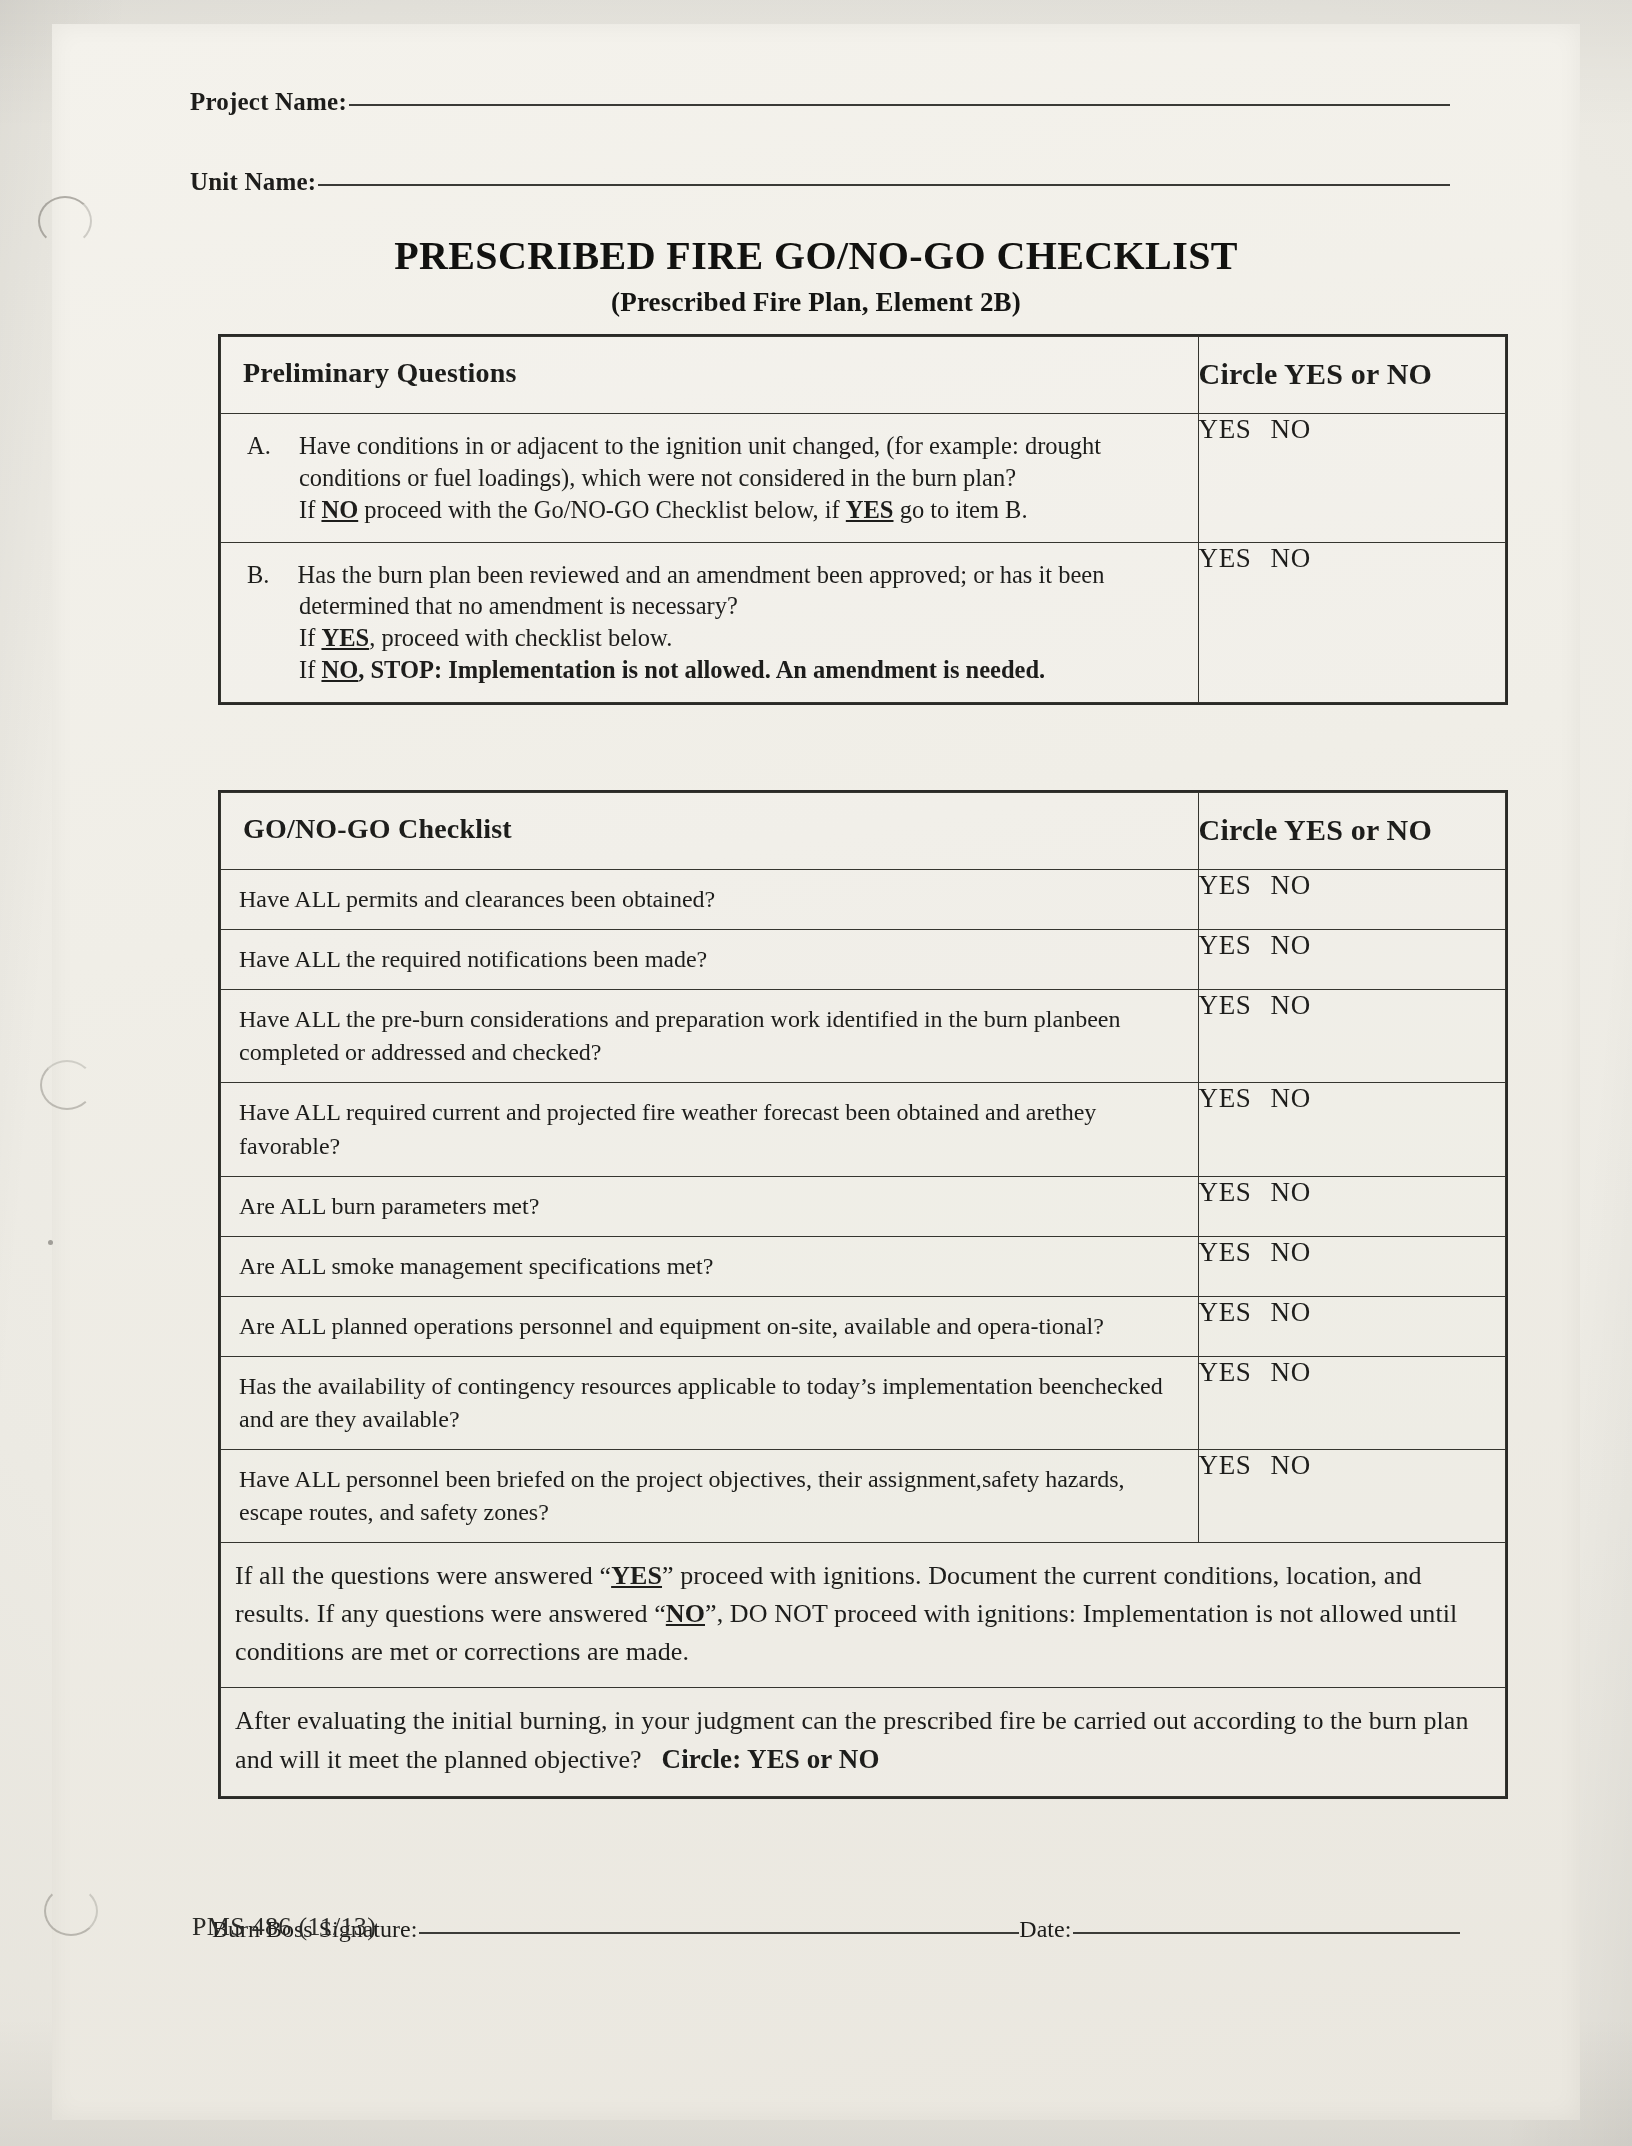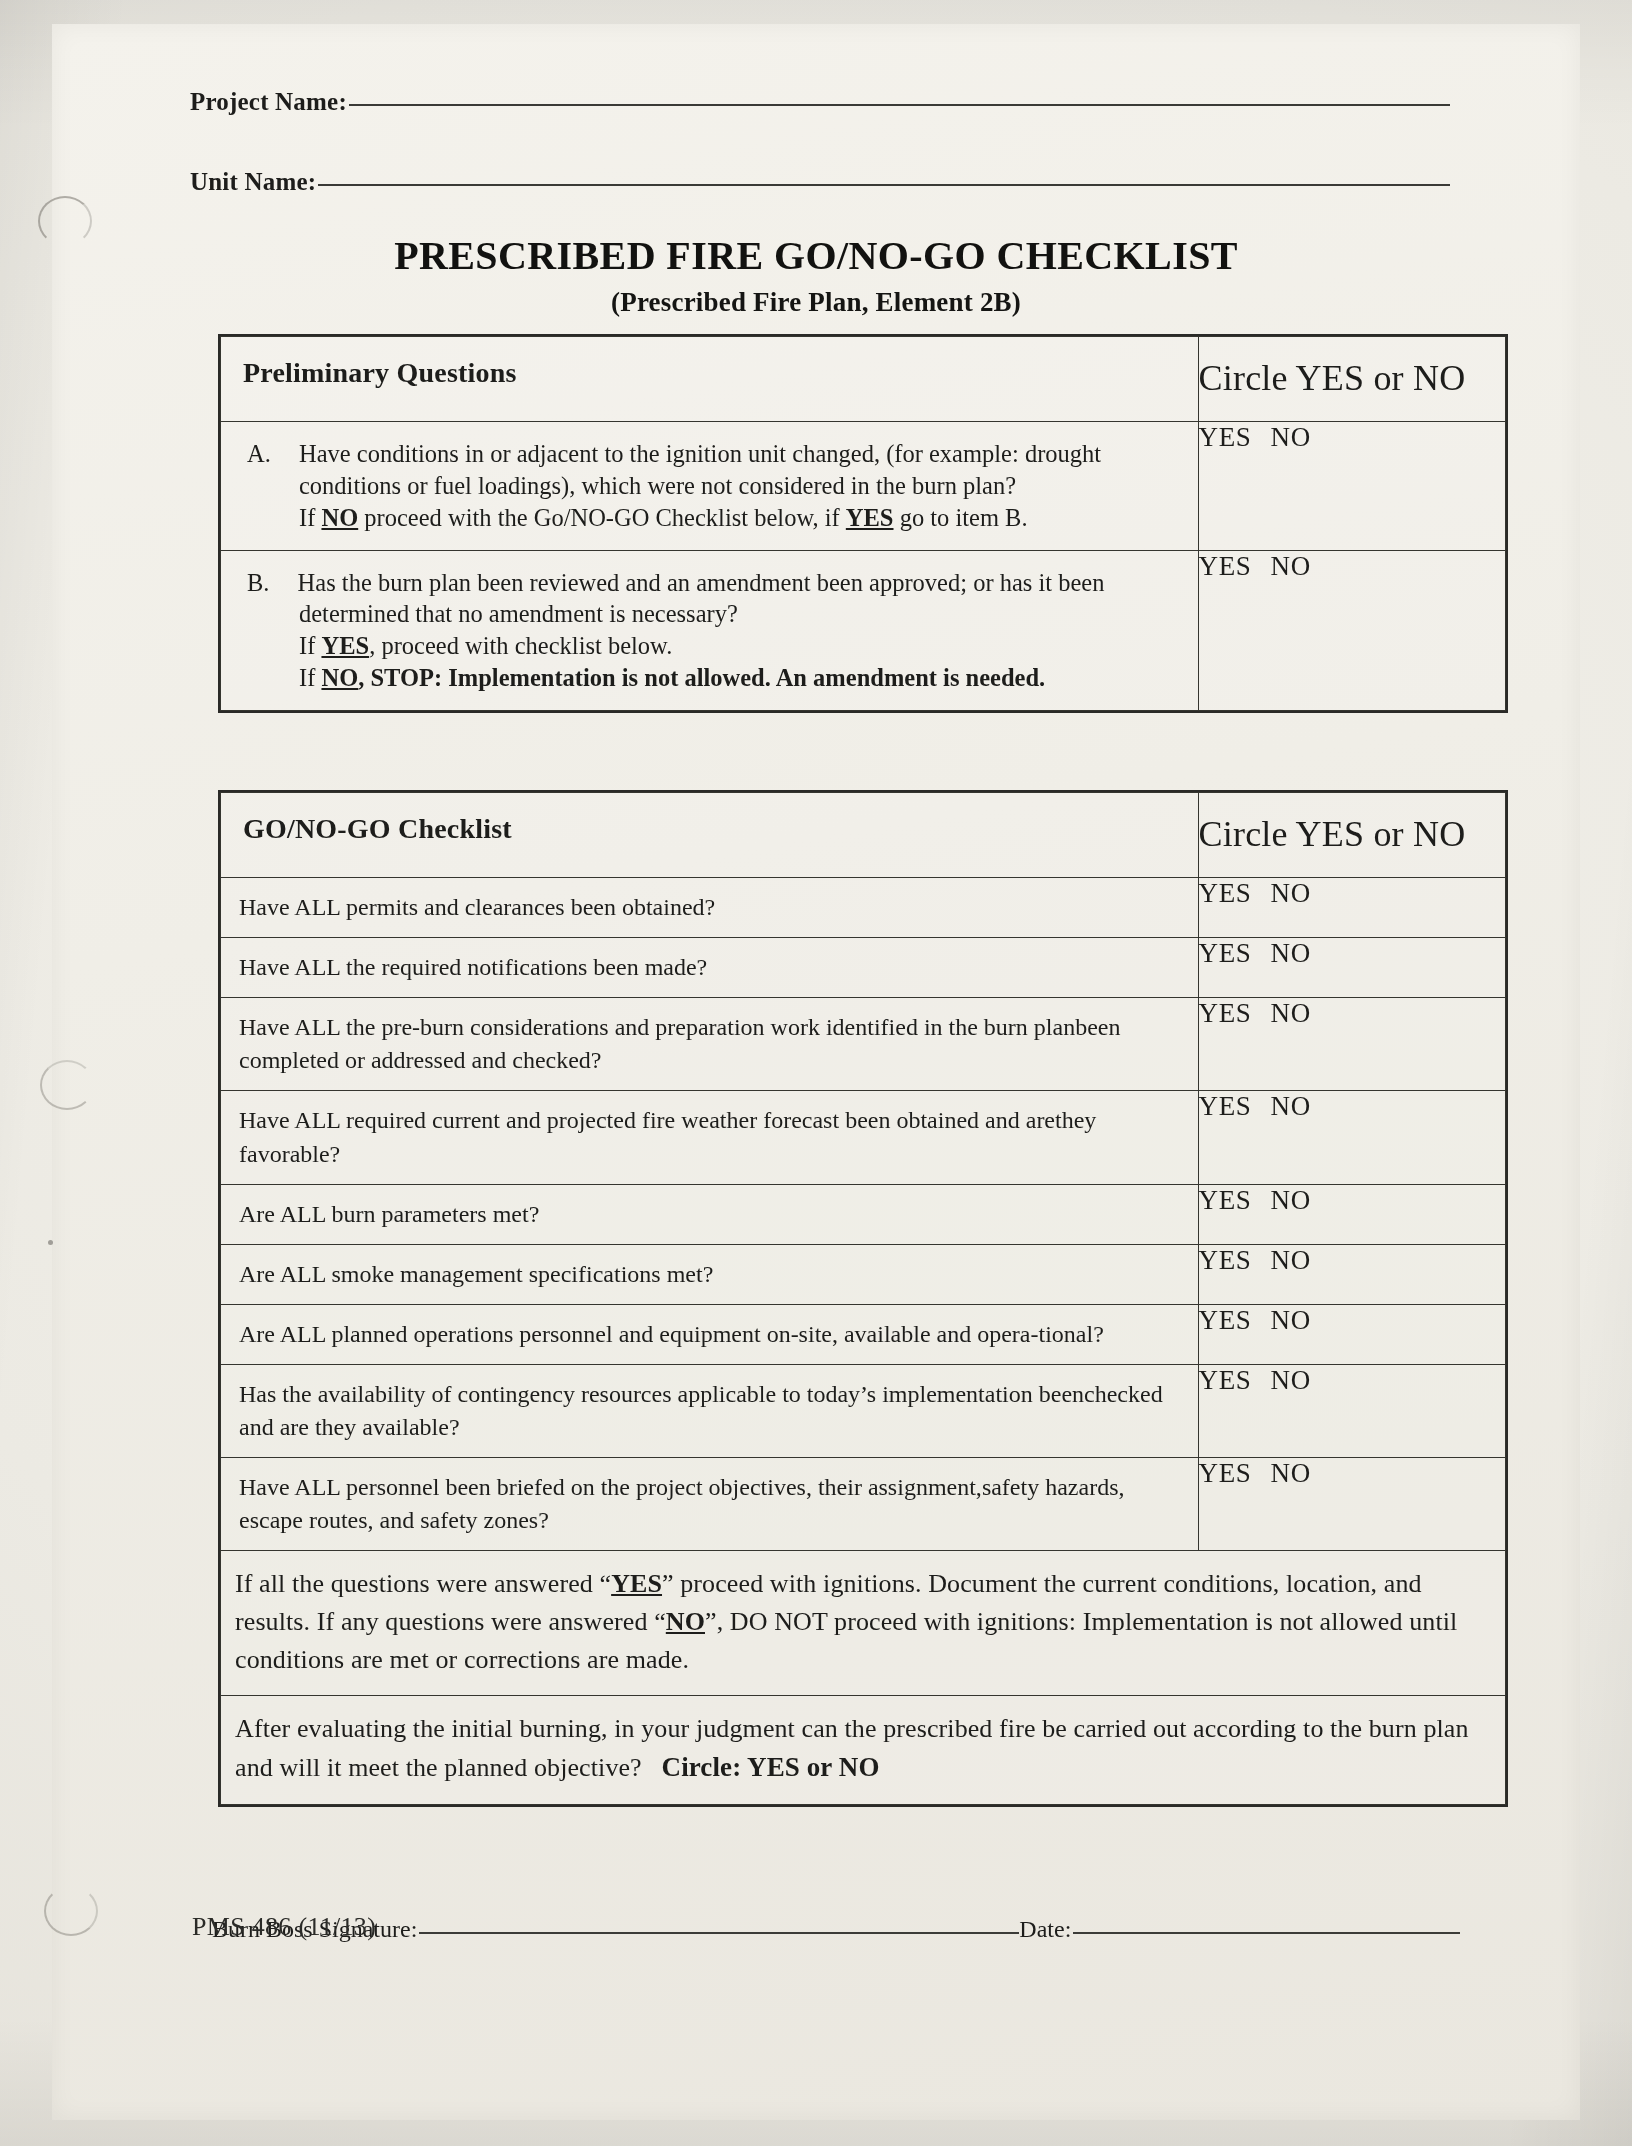--- a/index.html
+++ b/index.html
@@ -122,8 +122,8 @@
     letter-spacing: .2px;
   }
   .hdr-a {
-    font-size: 36px;
-    font-weight: 400;
+    font-size: 30px;
+    font-weight: 700;
     text-align: center;
     padding: 20px 0 22px 0;
     letter-spacing: .2px;

